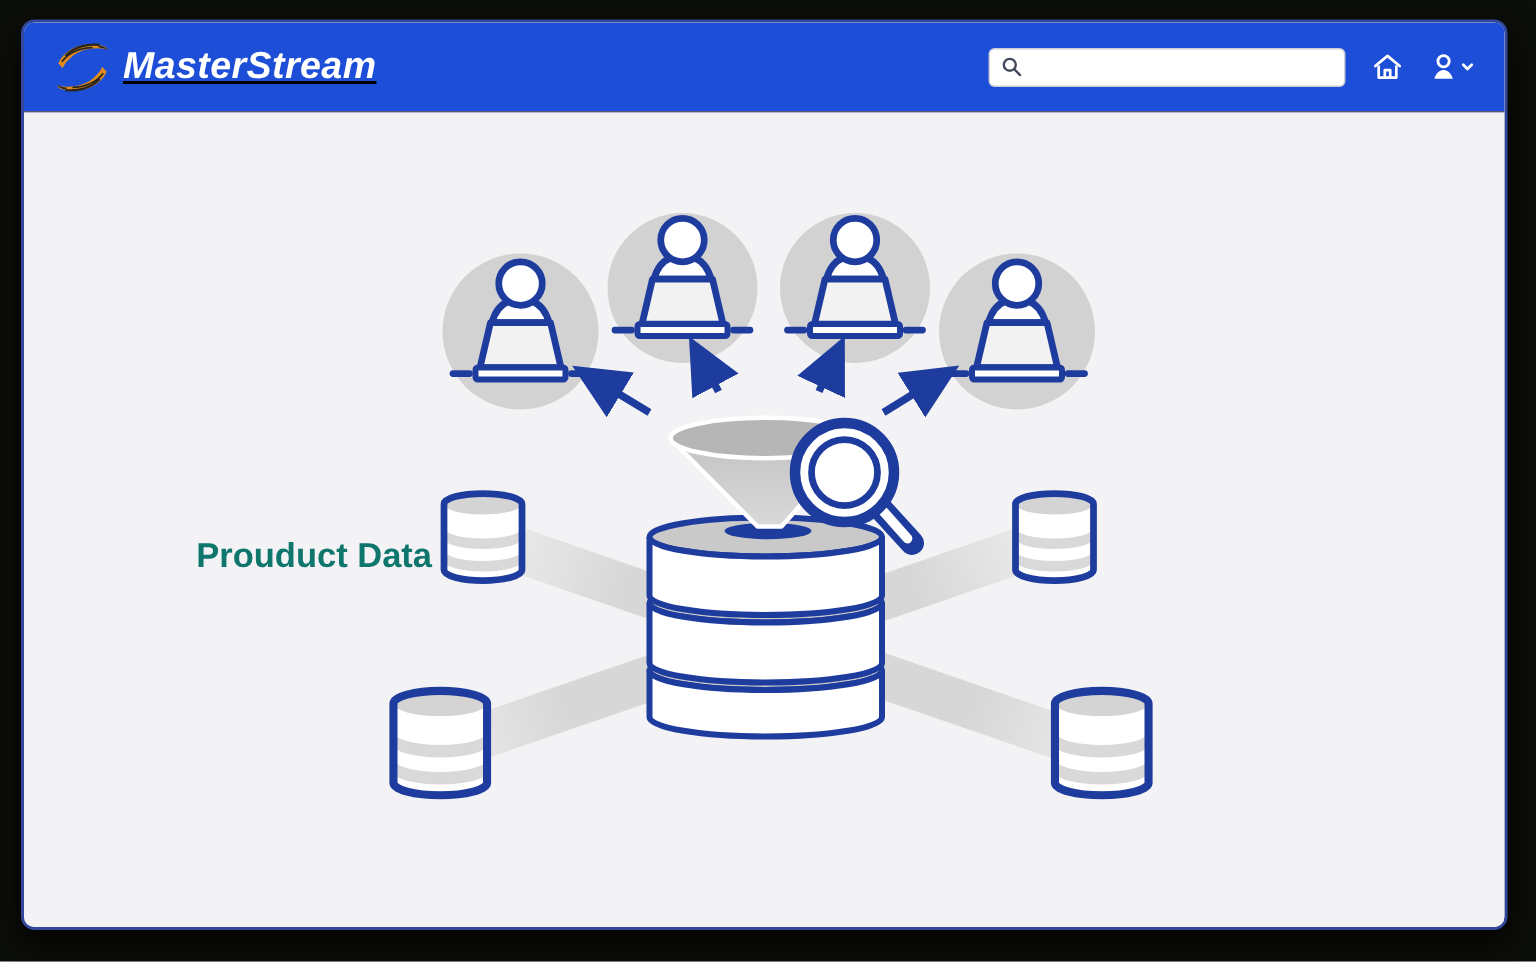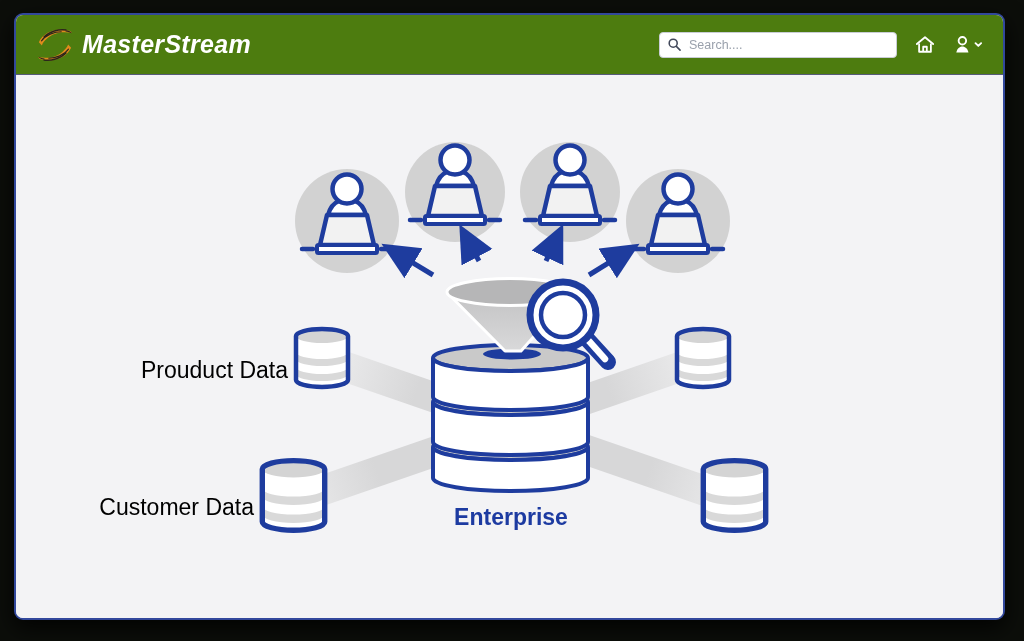--- a/index.html
+++ b/index.html
@@ -17,8 +17,8 @@
     box-shadow:0 8px 22px rgba(0,0,0,0.85);
   }
   .header{
-    height:60px;background:#4d7c0f;border-bottom:1px solid #565b78;
-    display:flex;align-items:center;padding:0 20px;box-sizing:border-box;
+    height:60px;background:#1d4ed8;border-bottom:1px solid #565b78;
+    display:flex;align-items:center;padding:0 20px;box-sizing:border-box;text-decoration:underline;
   }
   .brand{display:flex;align-items:center;gap:8px;cursor:pointer;}
   .brand-name{

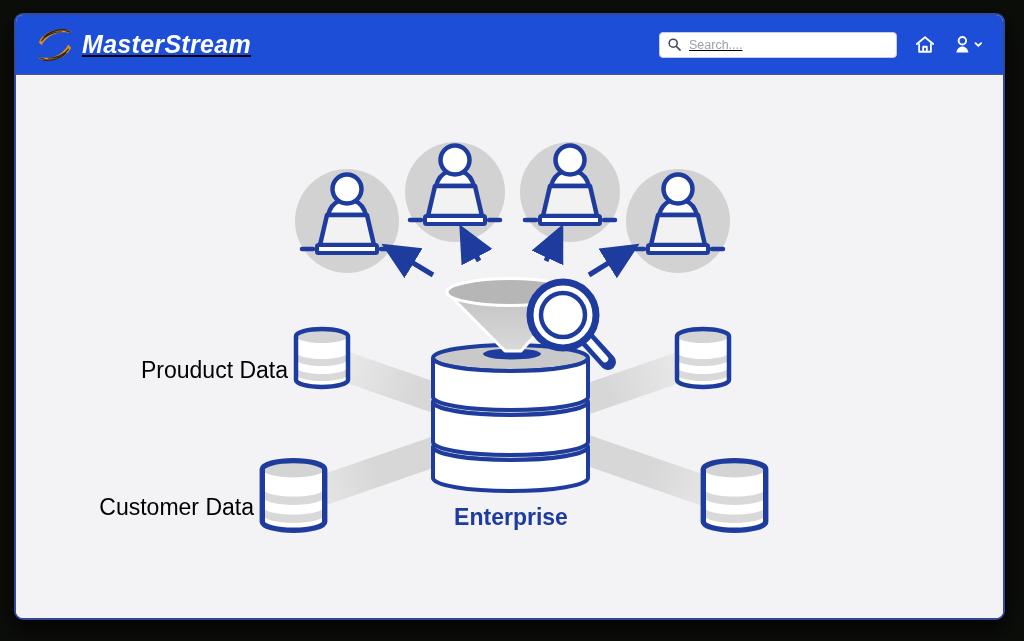--- a/index.html
+++ b/index.html
@@ -77,7 +77,6 @@
         <circle cx="5.6" cy="5.6" r="4.3" fill="none" stroke="#41485a" stroke-width="1.7"></circle>
         <line x1="9" y1="9" x2="13" y2="13" stroke="#41485a" stroke-width="1.7" stroke-linecap="round"></line>
       </svg>
-      <input type="text" placeholder="Search...." style="">
     </div>
 
     <div class="header-icons">

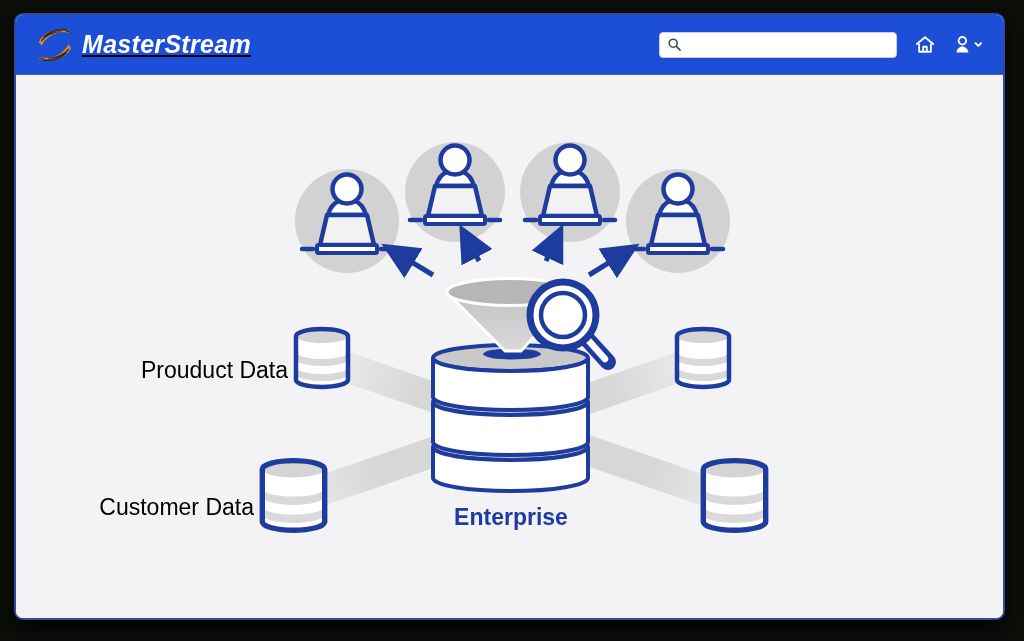--- a/index.html
+++ b/index.html
@@ -40,7 +40,7 @@
   .content{position:relative;width:987px;height:544px;background:#f3f3f5;}
   .diagram-svg{position:absolute;left:0;top:0;}
   .src-label{
-    position:absolute;font-size:23px;font-weight:400;color:#000000;
+    position:absolute;font-size:23px;font-weight:700;color:#0f766e;
     white-space:nowrap;
   }
   .hub-label{

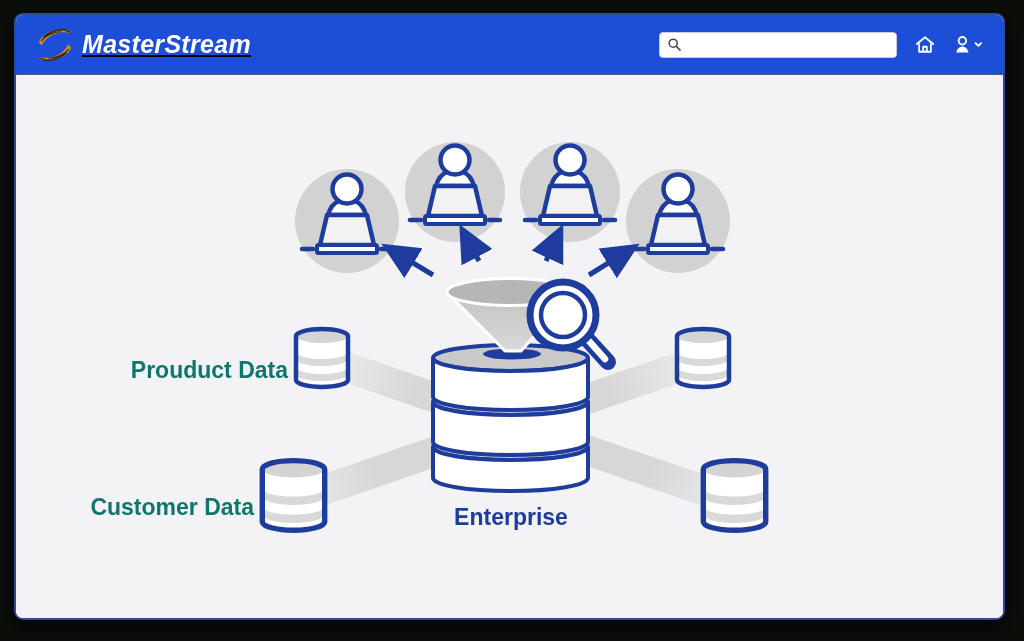--- a/index.html
+++ b/index.html
@@ -209,7 +209,6 @@
     </svg>
 
     <div class="src-label" style="left:100px;top:282px;width:172px;text-align:right;">Prouduct Data</div>
-    <div class="src-label" style="left:60px;top:419px;width:178px;text-align:right;">Customer Data</div>
 
     <div class="hub-label">
       <div>Enterprise</div>

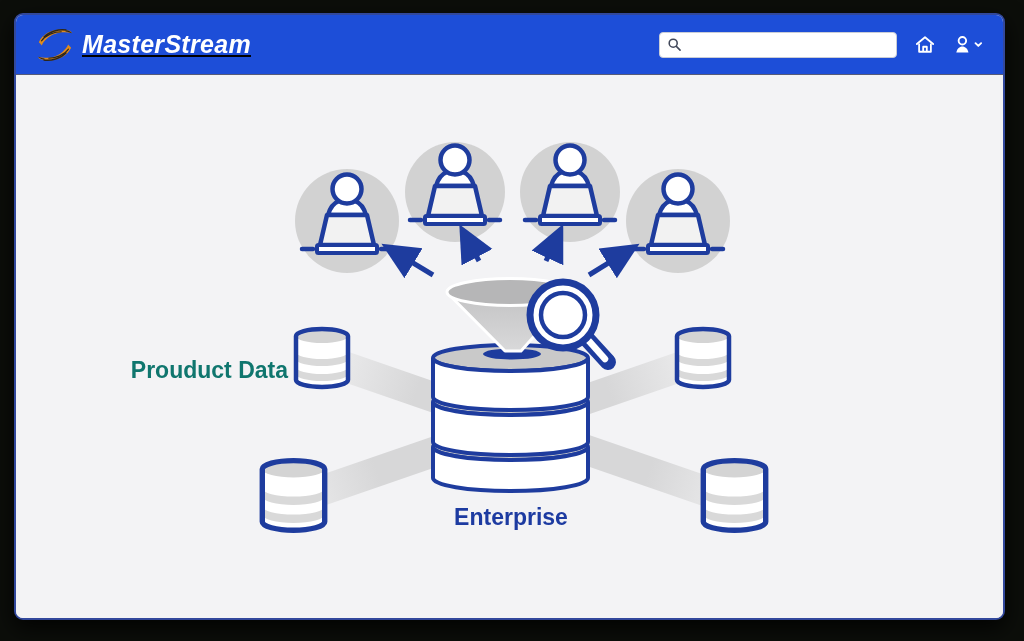--- a/index.html
+++ b/index.html
@@ -211,7 +211,6 @@
     <div class="src-label" style="left:100px;top:282px;width:172px;text-align:right;">Prouduct Data</div>
 
     <div class="hub-label">
-      <div>Enterprise</div>
     </div>
   </div>
 </div>

